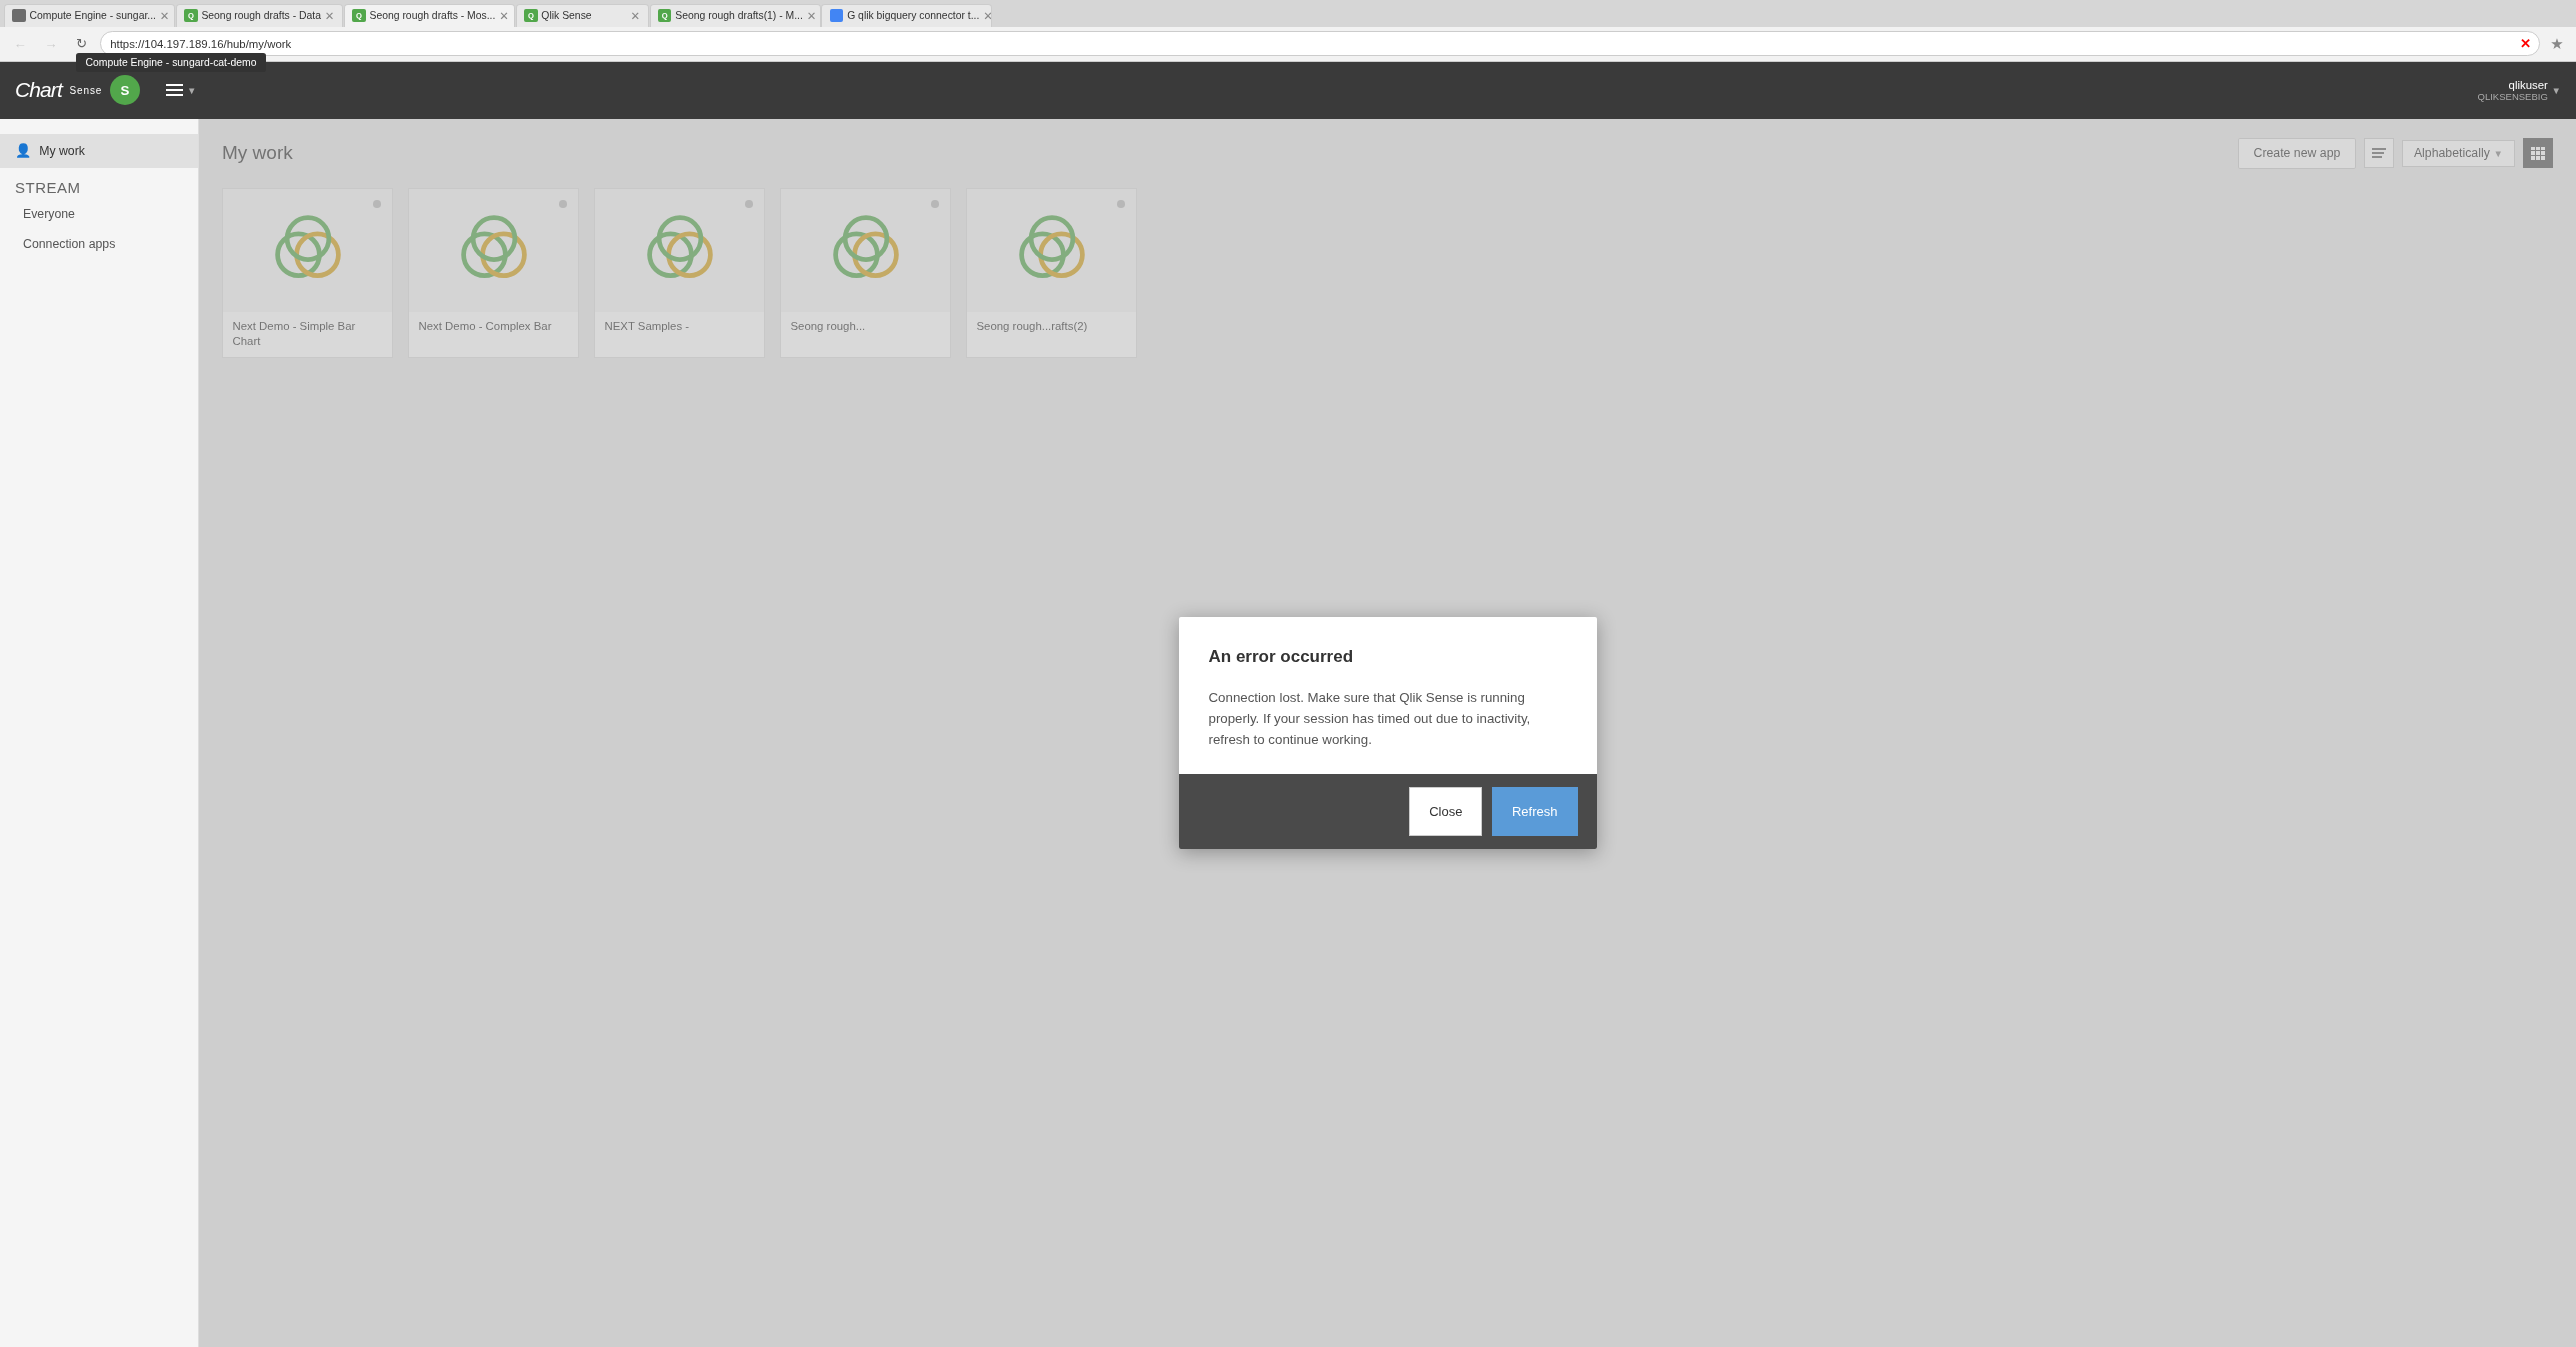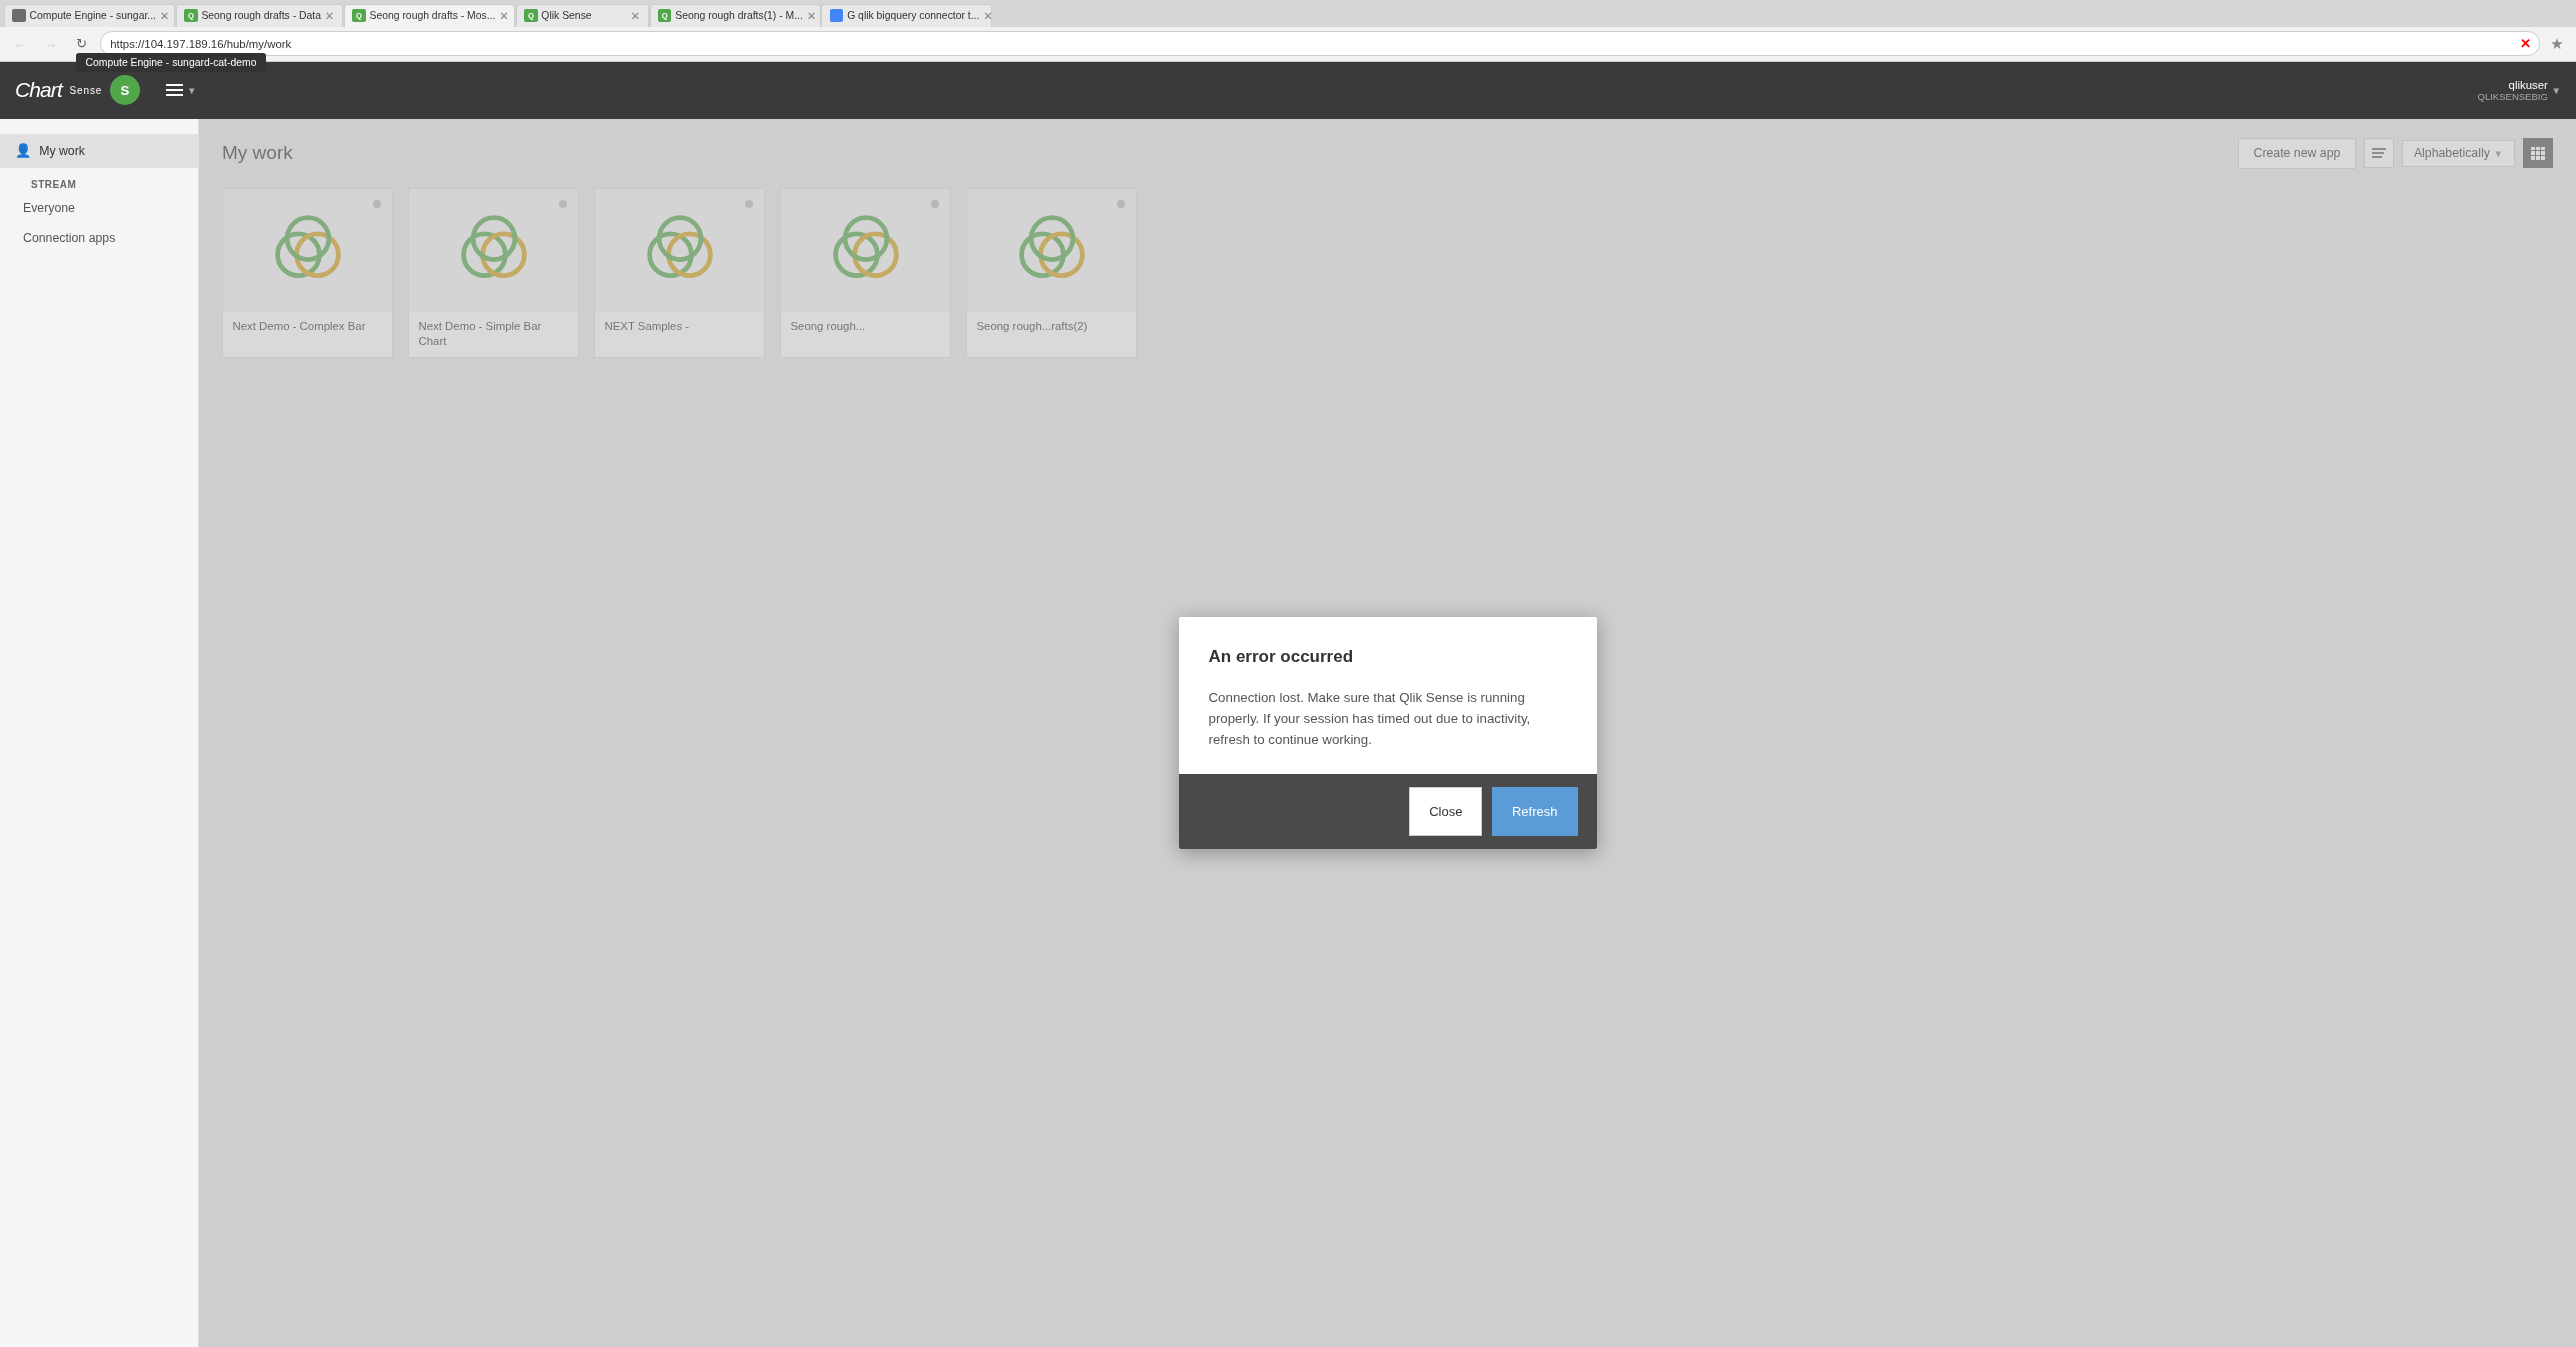--- a/index.html
+++ b/index.html
@@ -51,7 +51,7 @@
     .sidebar-item { display: flex; align-items: center; padding: 9.5px 15px; cursor: pointer; font-size: 12.3px; color: #333; gap: 7.6px; }
     .sidebar-item.active { background: #e0e0e0; font-weight: 500; }
     .sidebar-item-icon { color: #666; font-size: 13.3px; }
-    .sidebar-section-label { padding: 11.4px 15px 3.8px; font-size: 10px; font-weight: 700; color: #666; text-transform: uppercase; letter-spacing: 0.5px; margin-left: 16px; }
+    .sidebar-section-label { padding: 11.4px 15px 3.8px; font-size: 15px; font-weight: 400; color: #666; text-transform: uppercase; letter-spacing: 0.5px; }
     .sidebar-sub-item { padding: 7.6px 15px 7.6px 23px; cursor: pointer; font-size: 12.3px; color: #555; }
 
     

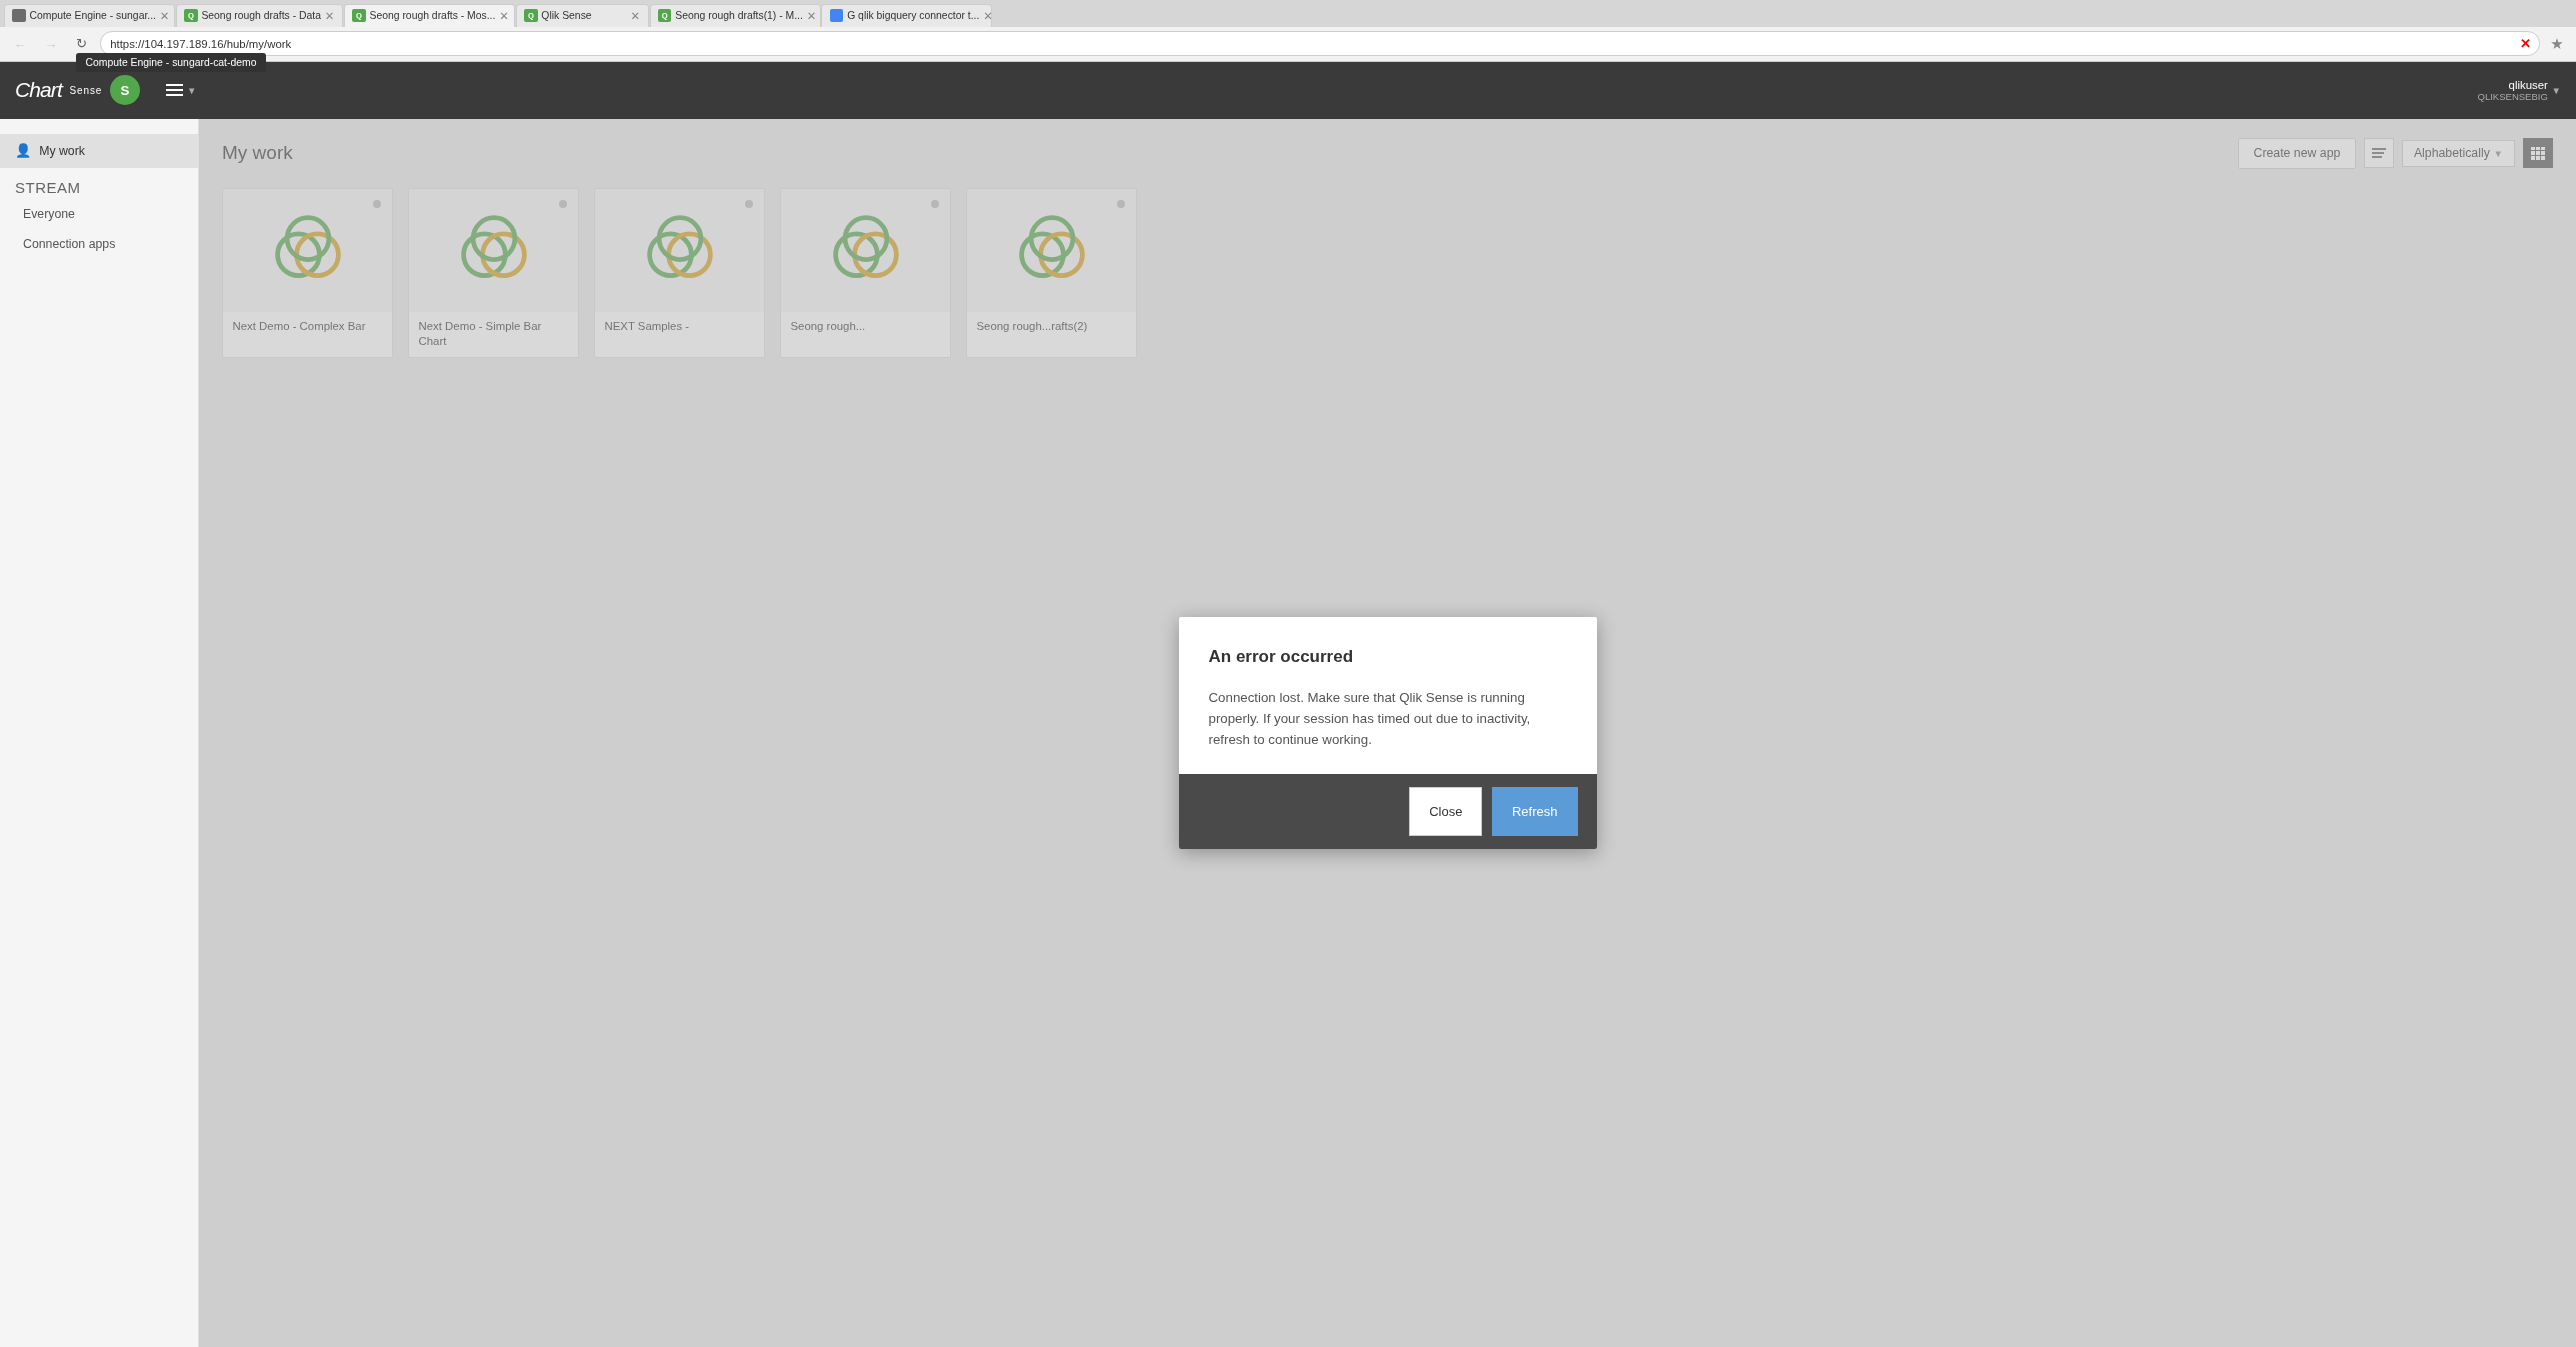--- a/index.html
+++ b/index.html
@@ -244,21 +244,21 @@
             </svg>
           </div>
           <div class="app-card-info">
+            <div class="app-card-name">Next Demo - Simple Bar Chart</div>
+          </div>
+        </div>
+
+        <div class="app-card">
+          <div class="app-card-thumbnail">
+            <div class="card-dot"></div>
+            <svg class="qlik-circles" viewBox="0 0 80 80">
+              <circle cx="30" cy="45" r="22" fill="none" stroke="#52a74b" stroke-width="5"></circle>
+              <circle cx="50" cy="45" r="22" fill="none" stroke="#d4a017" stroke-width="5"></circle>
+              <circle cx="40" cy="28" r="22" fill="none" stroke="#52a74b" stroke-width="5"></circle>
+            </svg>
+          </div>
+          <div class="app-card-info">
             <div class="app-card-name">Next Demo - Complex Bar</div>
-          </div>
-        </div>
-
-        <div class="app-card">
-          <div class="app-card-thumbnail">
-            <div class="card-dot"></div>
-            <svg class="qlik-circles" viewBox="0 0 80 80">
-              <circle cx="30" cy="45" r="22" fill="none" stroke="#52a74b" stroke-width="5"></circle>
-              <circle cx="50" cy="45" r="22" fill="none" stroke="#d4a017" stroke-width="5"></circle>
-              <circle cx="40" cy="28" r="22" fill="none" stroke="#52a74b" stroke-width="5"></circle>
-            </svg>
-          </div>
-          <div class="app-card-info">
-            <div class="app-card-name">Next Demo - Simple Bar Chart</div>
           </div>
         </div>
 

